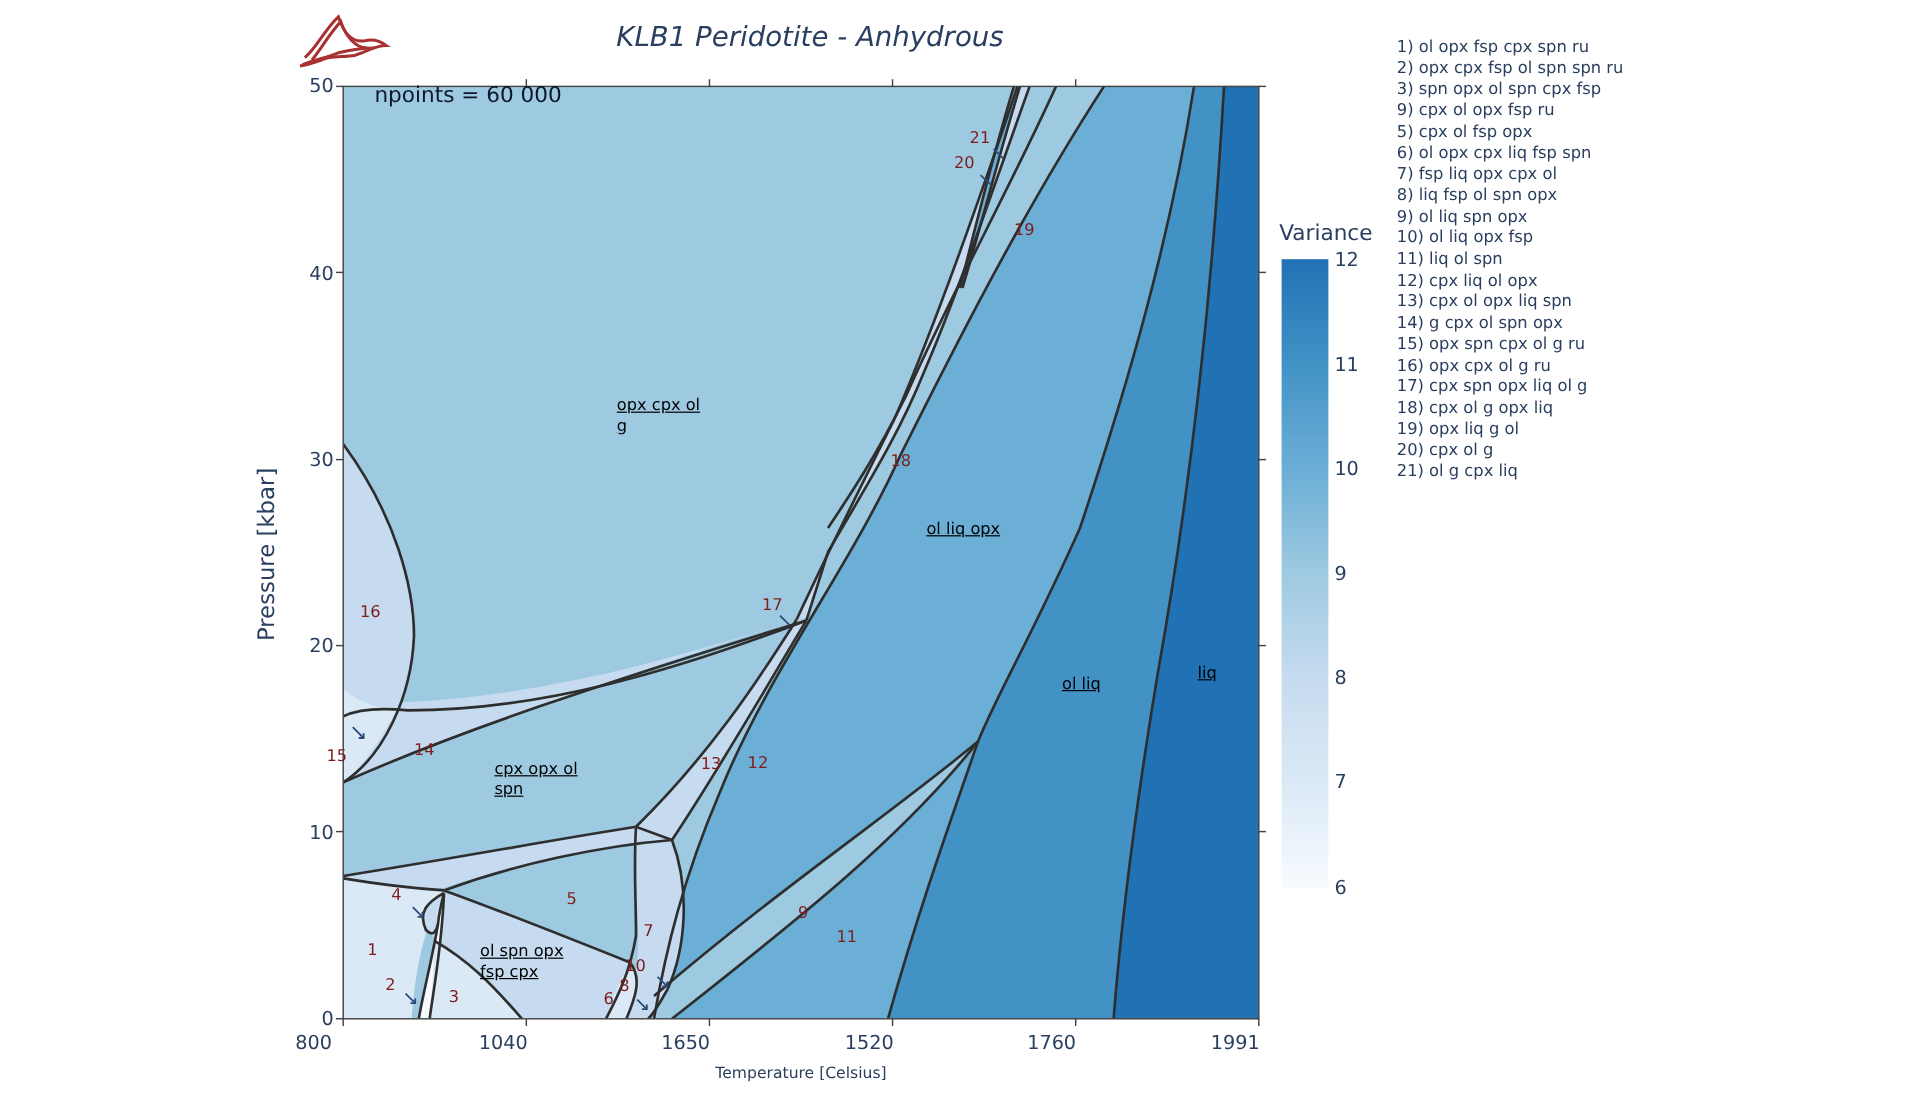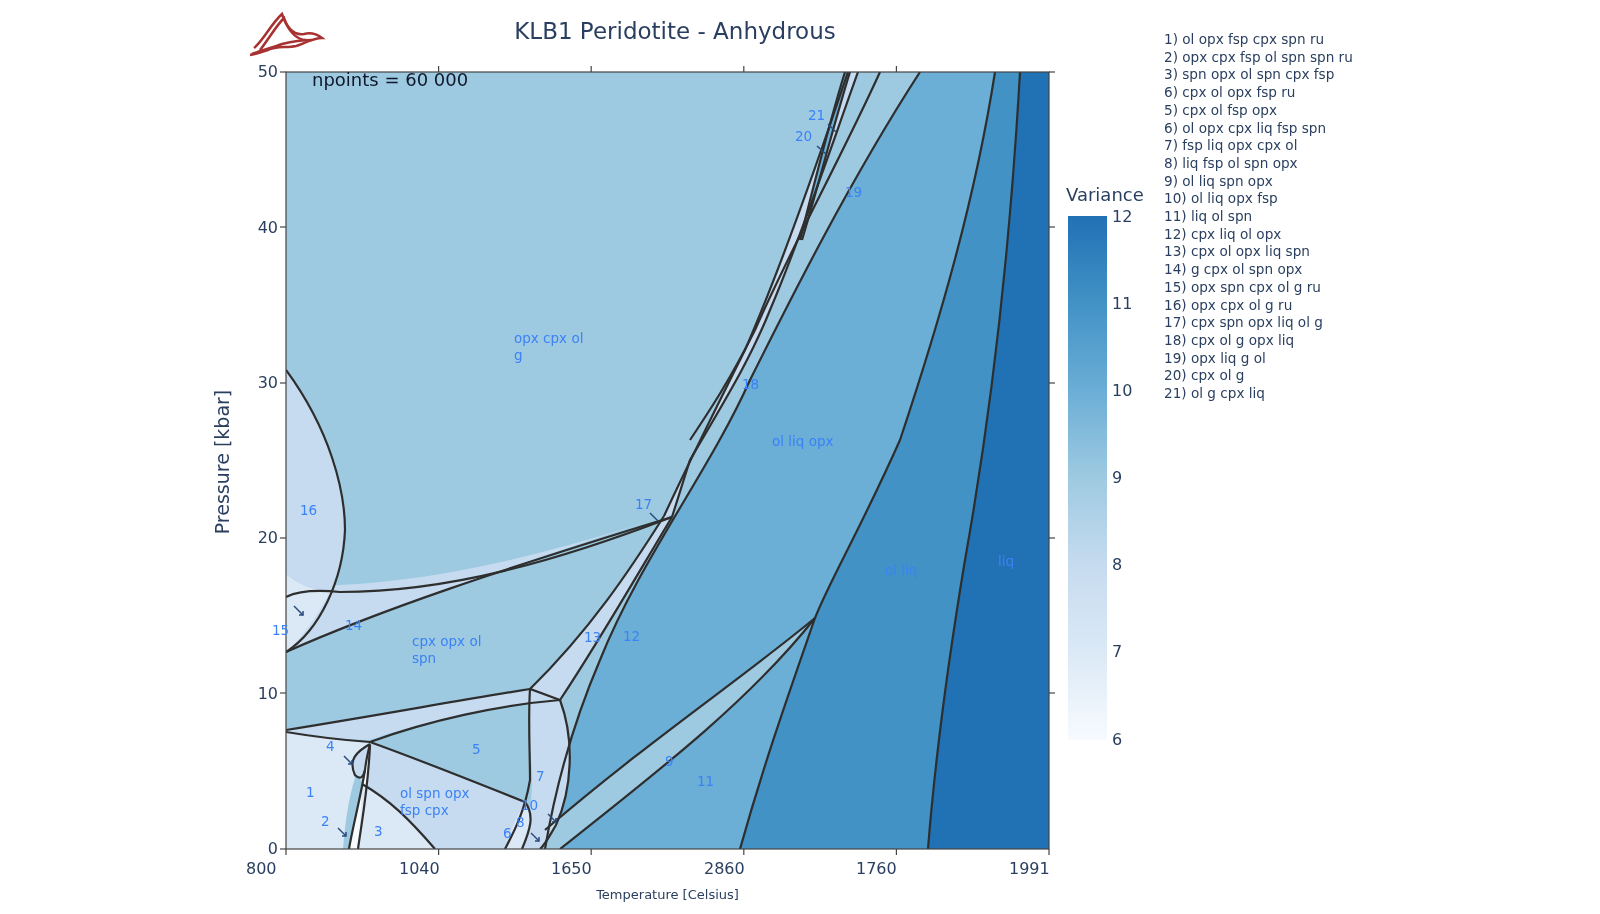--- a/index.html
+++ b/index.html
@@ -5,7 +5,7 @@
   html, body { margin:0; padding:0; background:#ffffff; }
   body { width:1600px; height:914px; position:relative; overflow:hidden; font-family:"DejaVu Sans", "Liberation Sans", sans-serif; color:#2a3f5f; }
   #chart-svg { position:absolute; left:0; top:0; }
-  .title { position:absolute; left:0; width:1350px; top:18px; text-align:center; font-size:23px; color:#2a3f5f; }
+  .title { position:absolute; left:0; width:1350px; top:18px; text-align:center; font-size:23px; color:#2a3f5f;font-style:italic; }
   .legend-list { position:absolute; left:1164px; top:31px; font-size:13.6px; line-height:17.7px; color:#2a3f5f; }
   .legend-list div { white-space:nowrap; }
   .cb-title { position:absolute; left:1066px; top:184px; font-size:18px; color:#2a3f5f; }

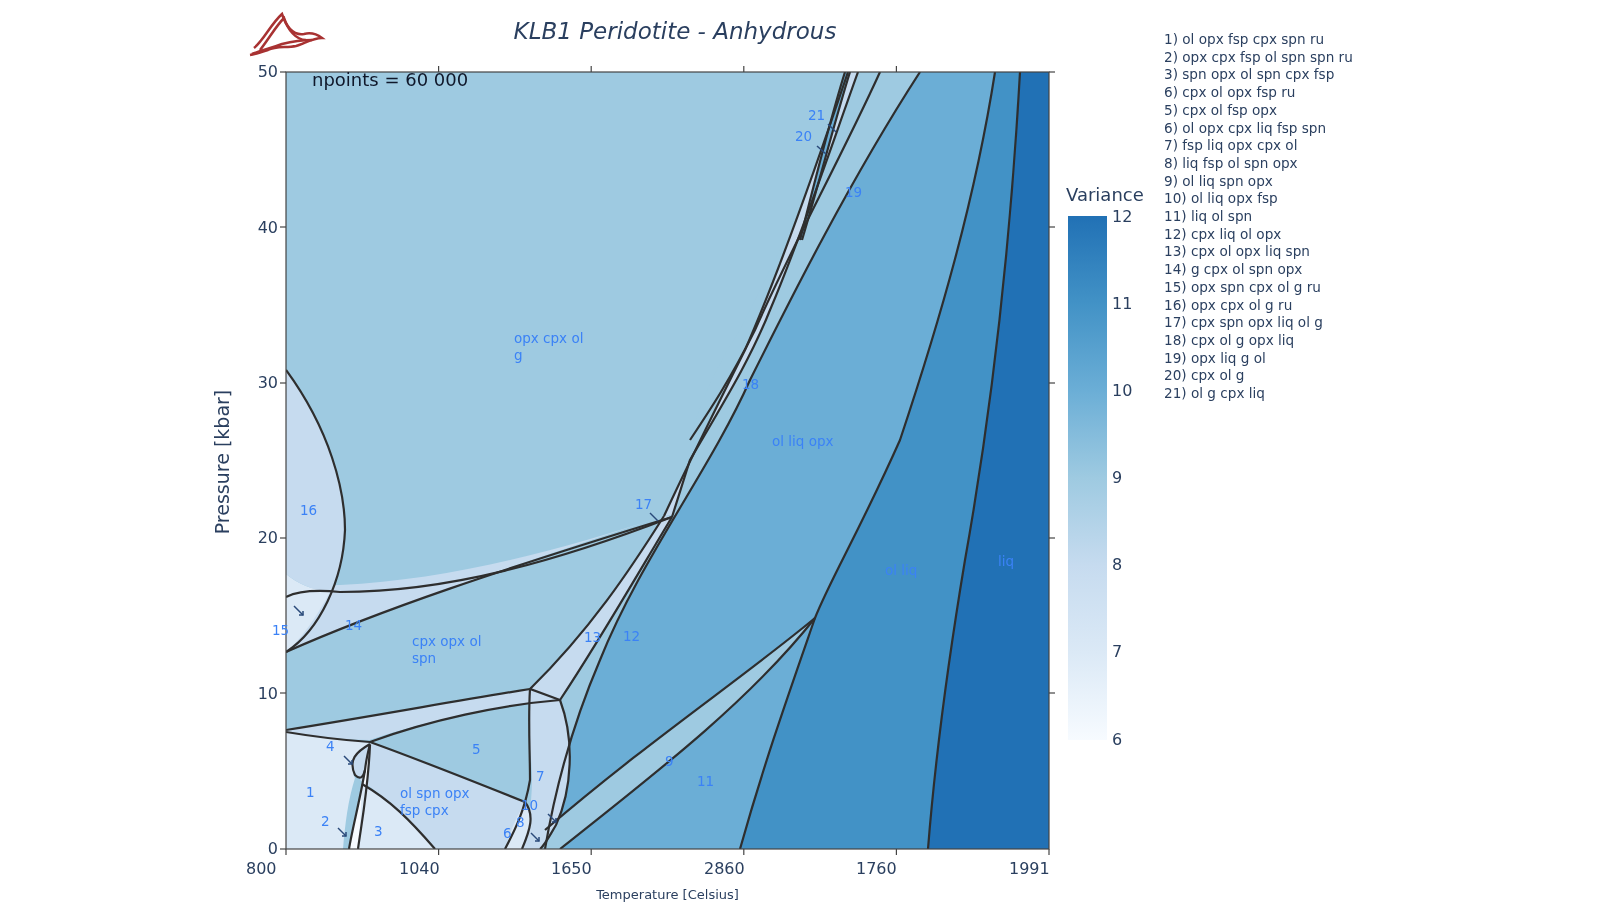--- a/index.html
+++ b/index.html
@@ -241,7 +241,7 @@
   <div>1) ol opx fsp cpx spn ru</div>
   <div>2) opx cpx fsp ol spn spn ru</div>
   <div>3) spn opx ol spn cpx fsp</div>
-  <div>6) cpx ol opx fsp ru</div>
+  <div>9) cpx ol opx fsp ru</div>
   <div>5) cpx ol fsp opx</div>
   <div>6) ol opx cpx liq fsp spn</div>
   <div>7) fsp liq opx cpx ol</div>

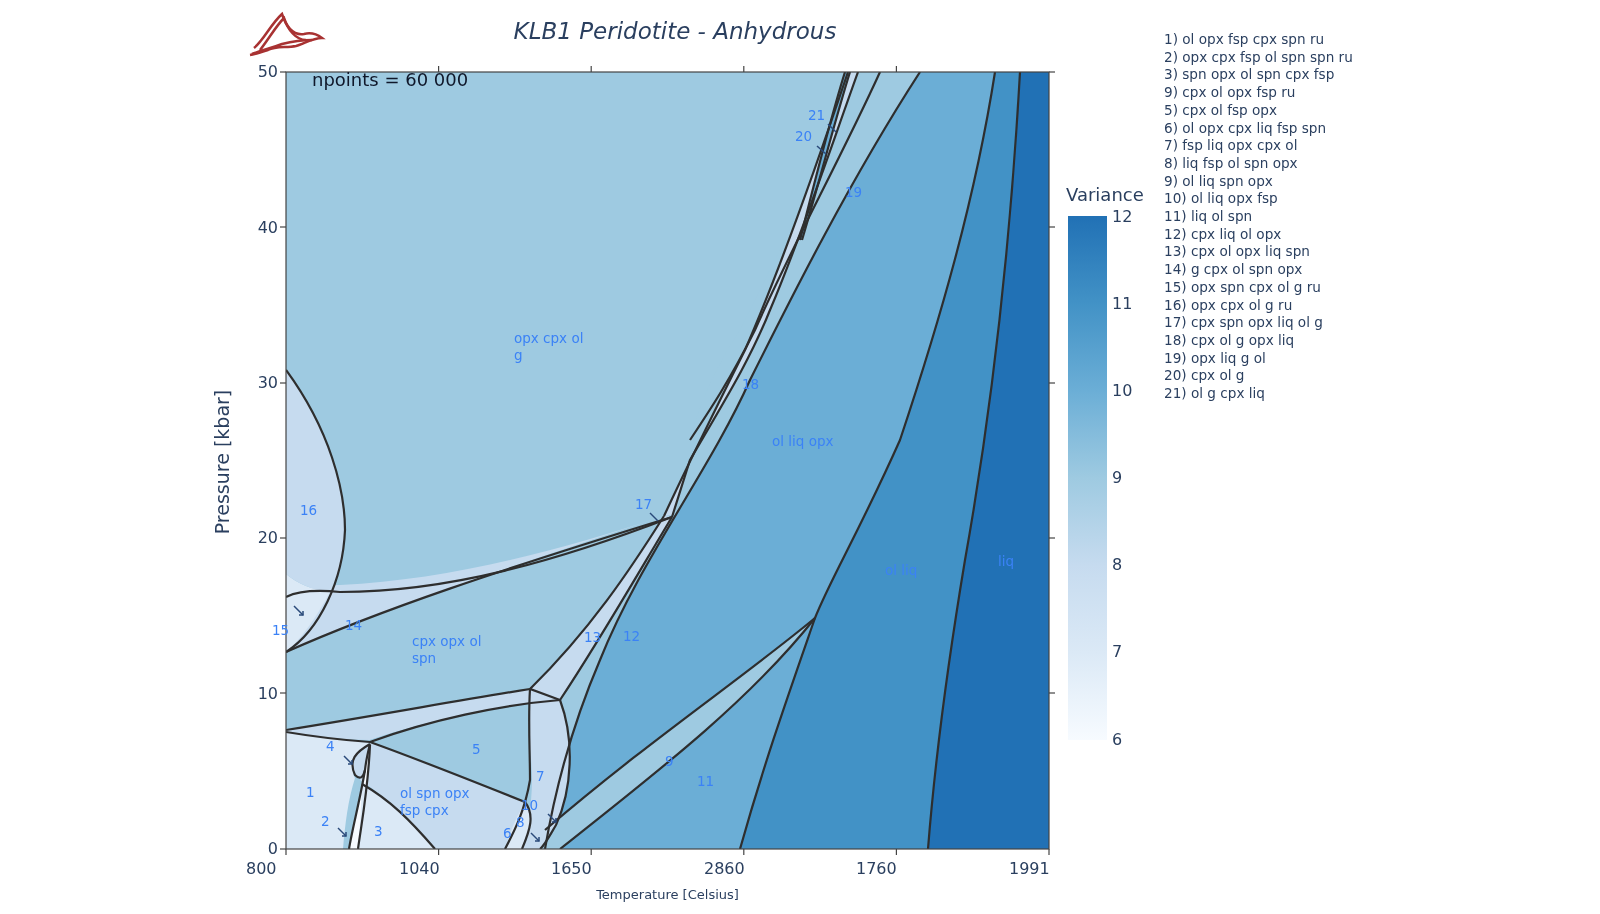--- a/index.html
+++ b/index.html
@@ -14,7 +14,7 @@
   .xtick { position:absolute; width:80px; top:859px; font-size:16px; color:#2a3f5f; }
   .xlabel { position:absolute; left:286px; width:763px; text-align:center; top:887px; font-size:13px; color:#2a3f5f; }
   .ylabel { position:absolute; left:222px; top:462px; font-size:19px; color:#2a3f5f; transform:translate(-50%,-50%) rotate(-90deg); white-space:nowrap; }
-  .anno { position:absolute; font-size:13.5px; color:#3b82f6; white-space:nowrap; }
+  .anno { position:absolute; font-size:13.5px; color:#7f1d1d; white-space:nowrap; }
   .field { position:absolute; font-size:13.5px; color:#3b82f6; line-height:17px; }
   .npoints { position:absolute; left:312px; top:69px; font-size:18px; color:#0f172a;text-align:center; }
 </style>

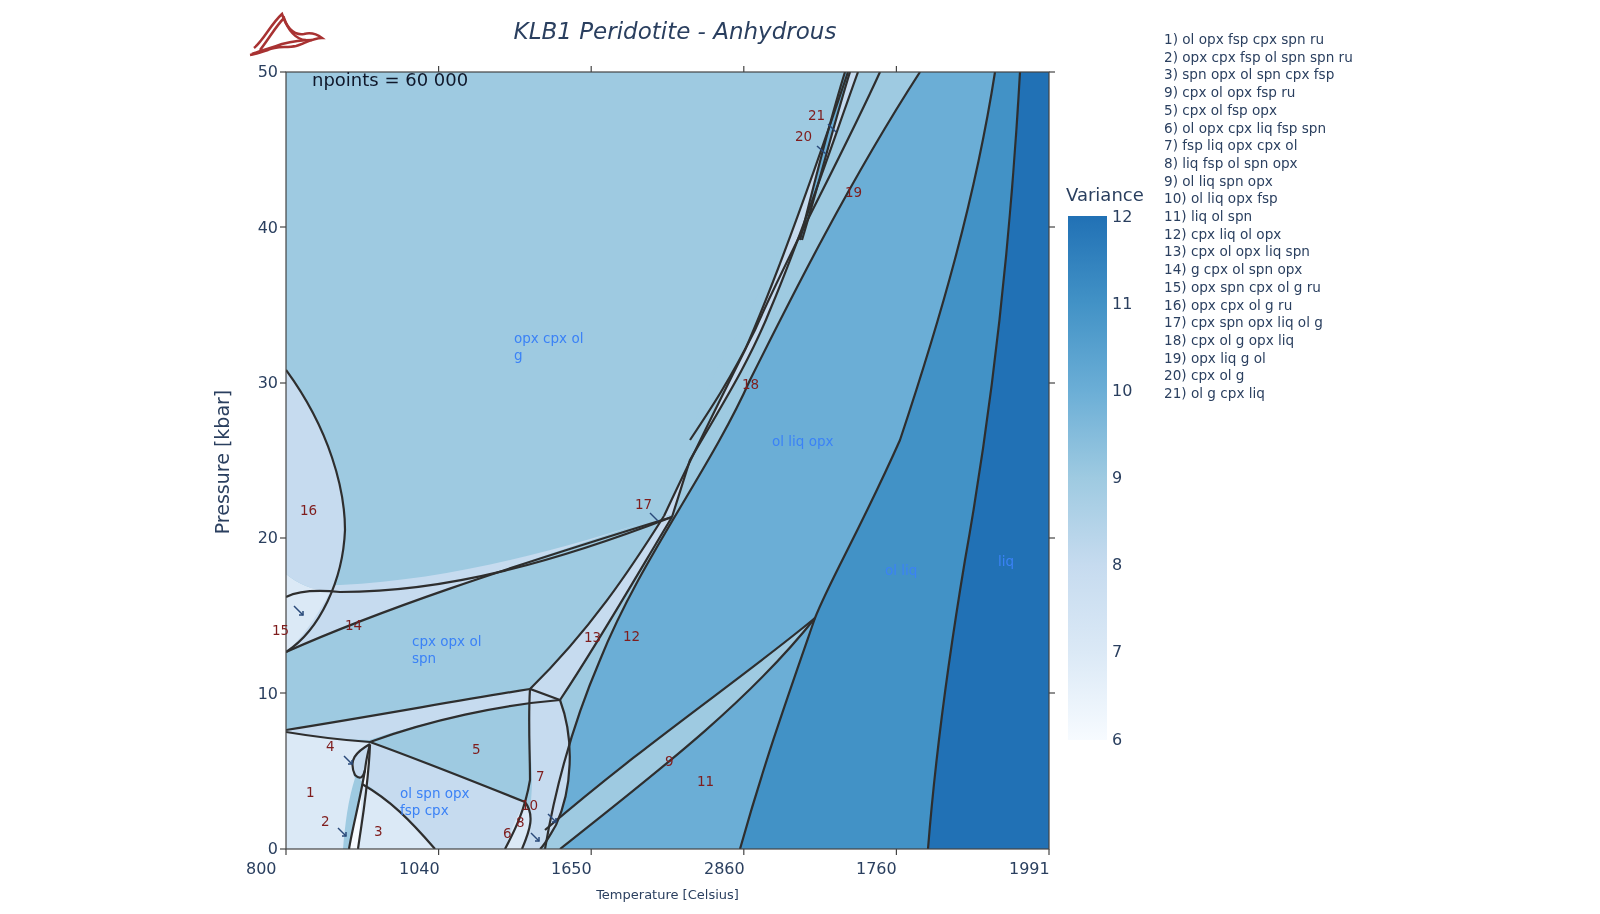--- a/index.html
+++ b/index.html
@@ -15,7 +15,7 @@
   .xlabel { position:absolute; left:286px; width:763px; text-align:center; top:887px; font-size:13px; color:#2a3f5f; }
   .ylabel { position:absolute; left:222px; top:462px; font-size:19px; color:#2a3f5f; transform:translate(-50%,-50%) rotate(-90deg); white-space:nowrap; }
   .anno { position:absolute; font-size:13.5px; color:#7f1d1d; white-space:nowrap; }
-  .field { position:absolute; font-size:13.5px; color:#3b82f6; line-height:17px; }
+  .field { position:absolute; font-size:13.5px; color:#000000; line-height:17px;text-decoration:underline; }
   .npoints { position:absolute; left:312px; top:69px; font-size:18px; color:#0f172a;text-align:center; }
 </style>
 </head>

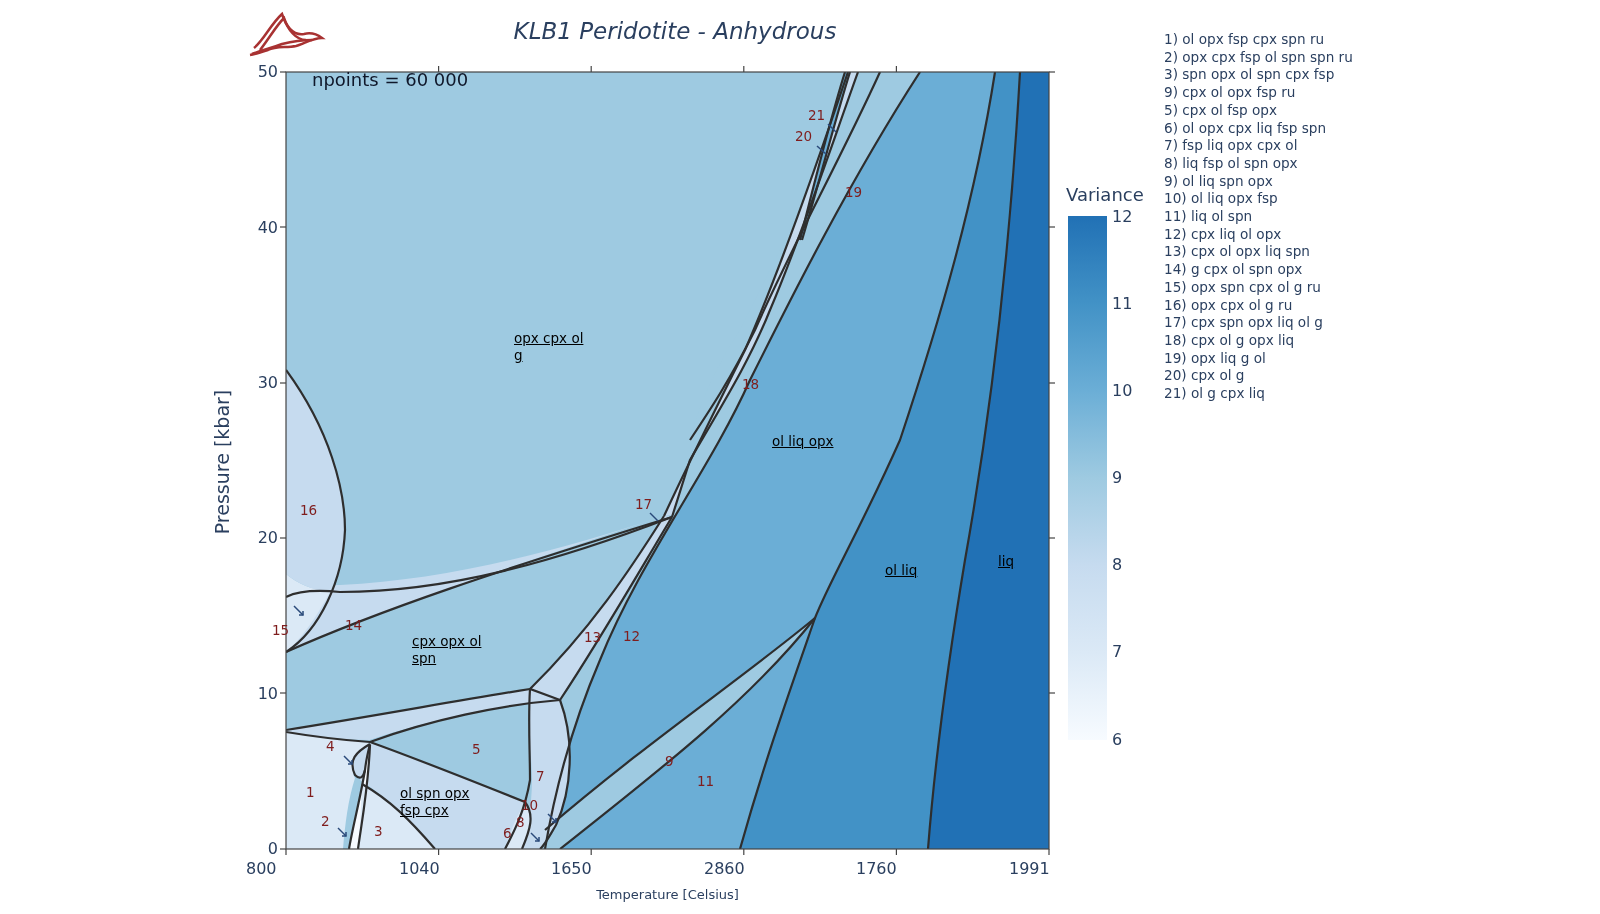--- a/index.html
+++ b/index.html
@@ -183,7 +183,7 @@
 <div class="xtick" style="left:246px">800</div>
 <div class="xtick" style="left:399px">1040</div>
 <div class="xtick" style="left:551px">1650</div>
-<div class="xtick" style="left:704px">2860</div>
+<div class="xtick" style="left:704px">1520</div>
 <div class="xtick" style="left:856px">1760</div>
 <div class="xtick" style="left:1009px">1991</div>
 

